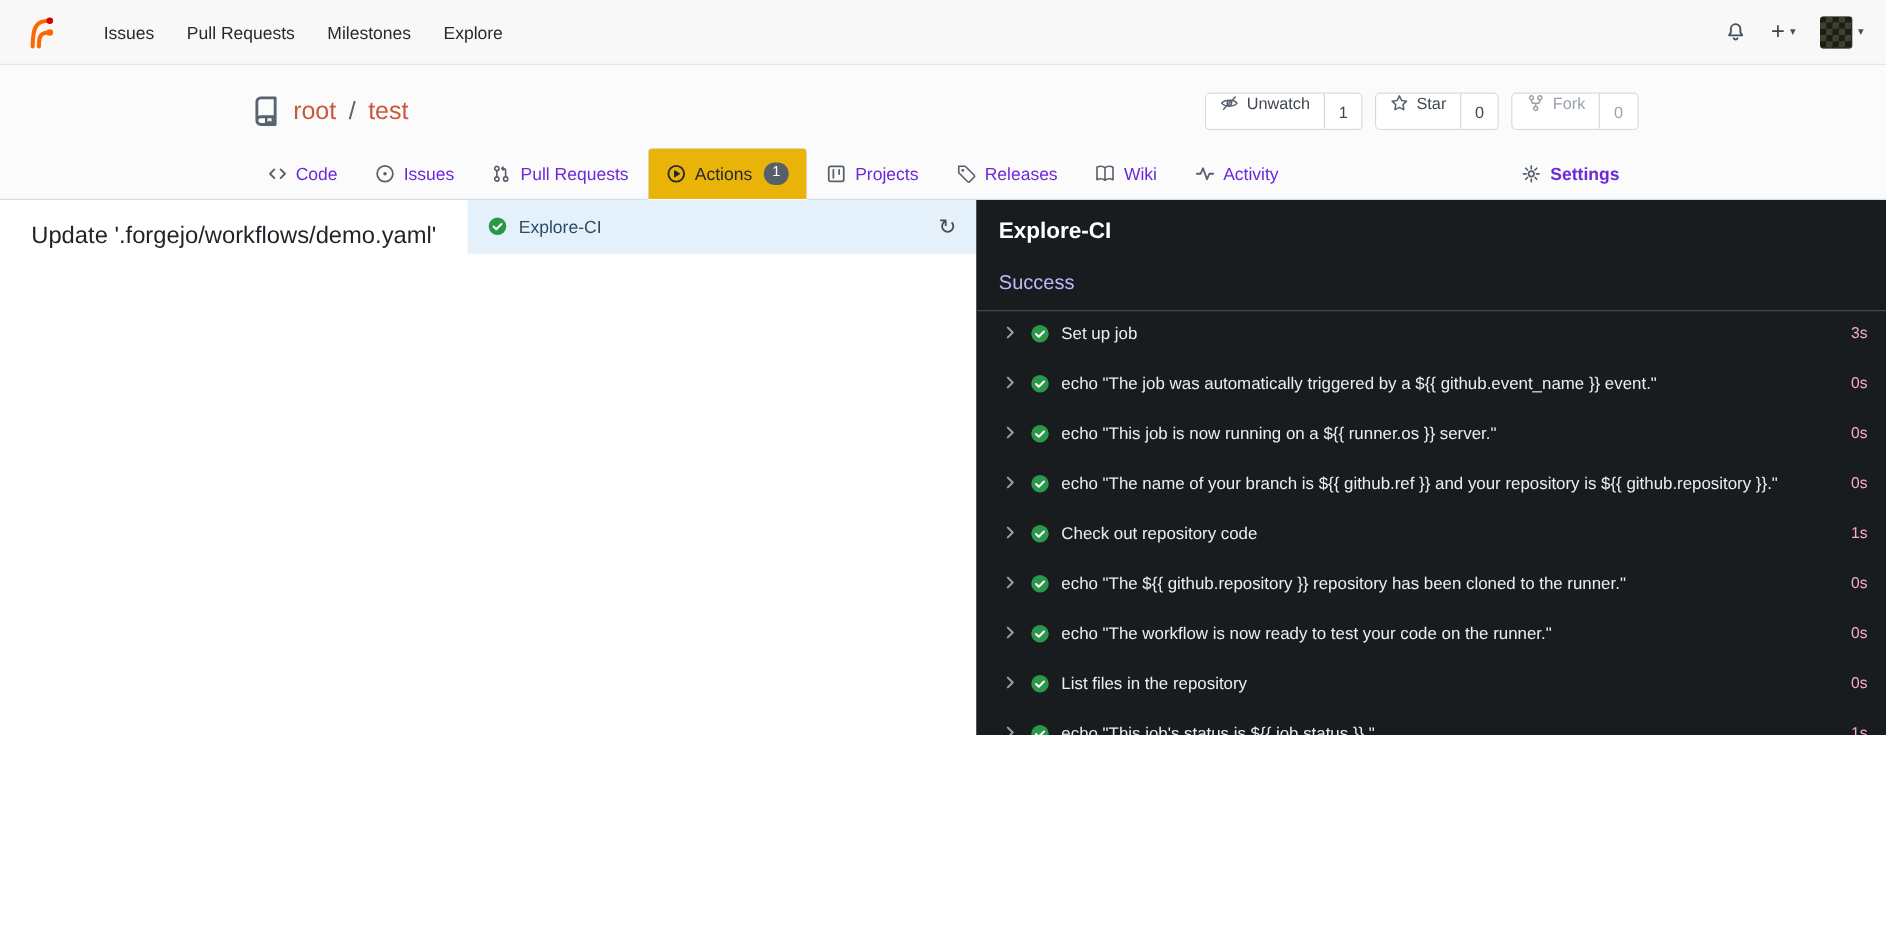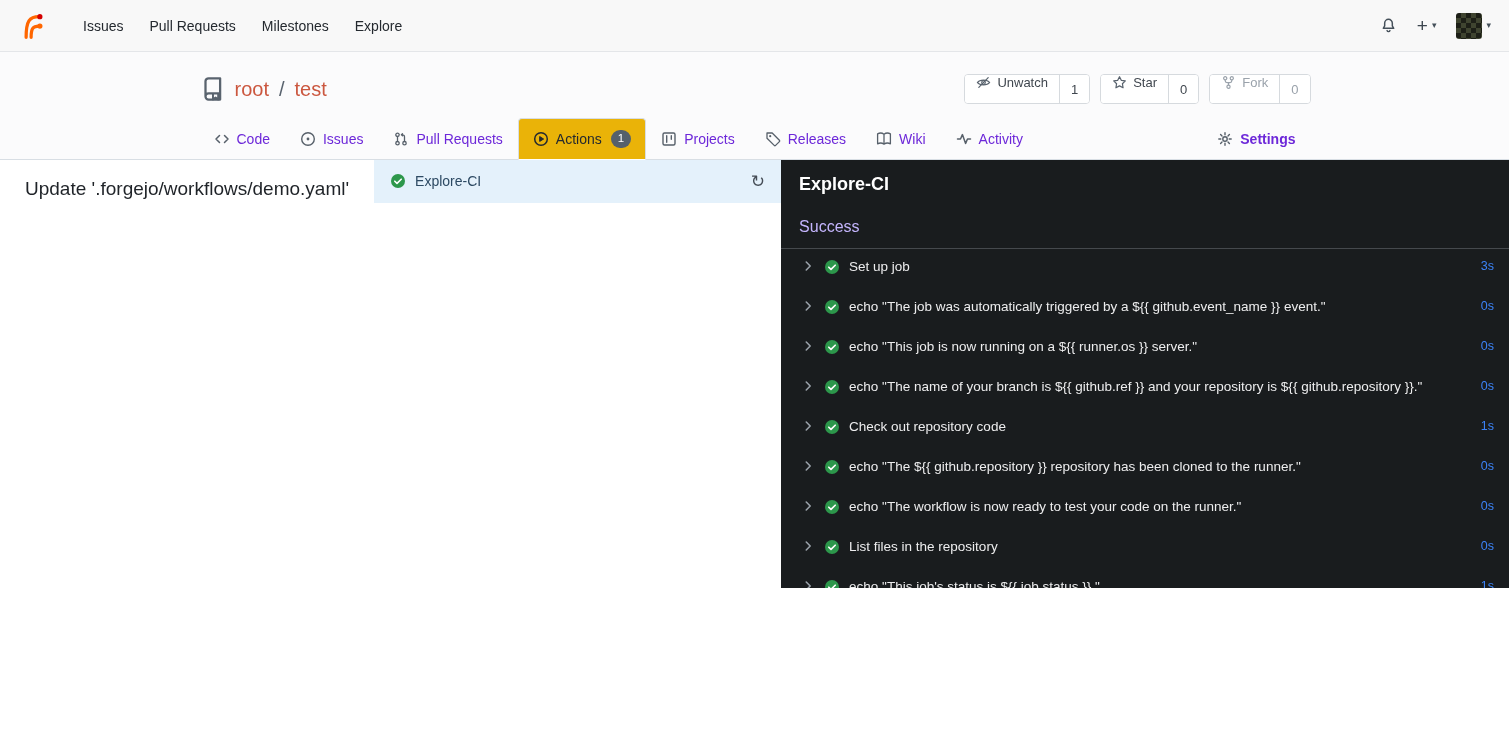--- a/index.html
+++ b/index.html
@@ -97,7 +97,7 @@
   .step .chev { color:#9aa2aa; display:flex; }
   .step .check { color:var(--success,#2c974b); display:flex; }
   .step-name { white-space:nowrap; overflow:hidden; text-overflow:ellipsis; }
-  .step-dur { margin-left:auto; font-size:12.5px; color:#3b82f6; flex:none; padding-left:12px; }
+  .step-dur { margin-left:auto; font-size:12.5px; color:#f9a8d4; flex:none; padding-left:12px; }
 </style>
 </head>
 <body>

